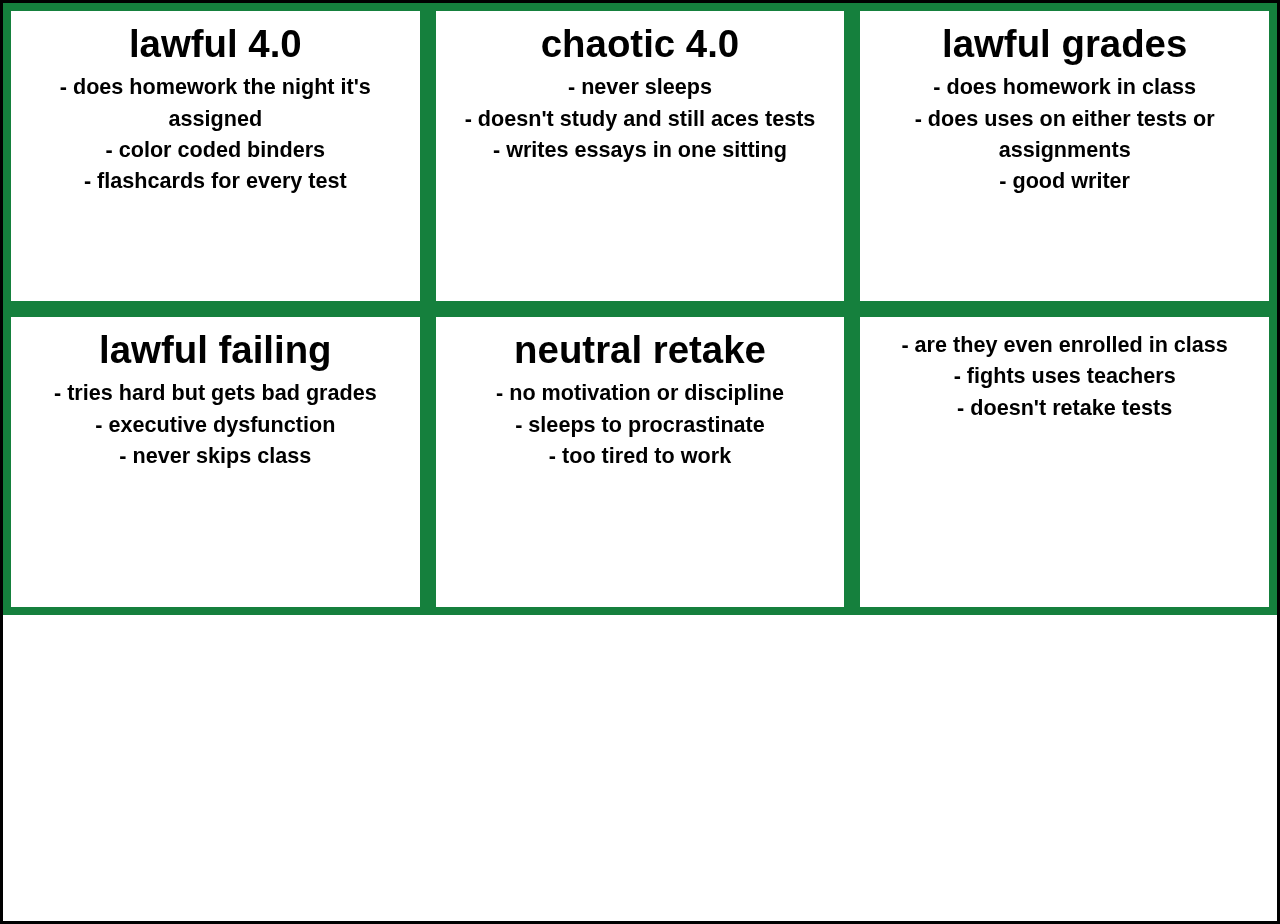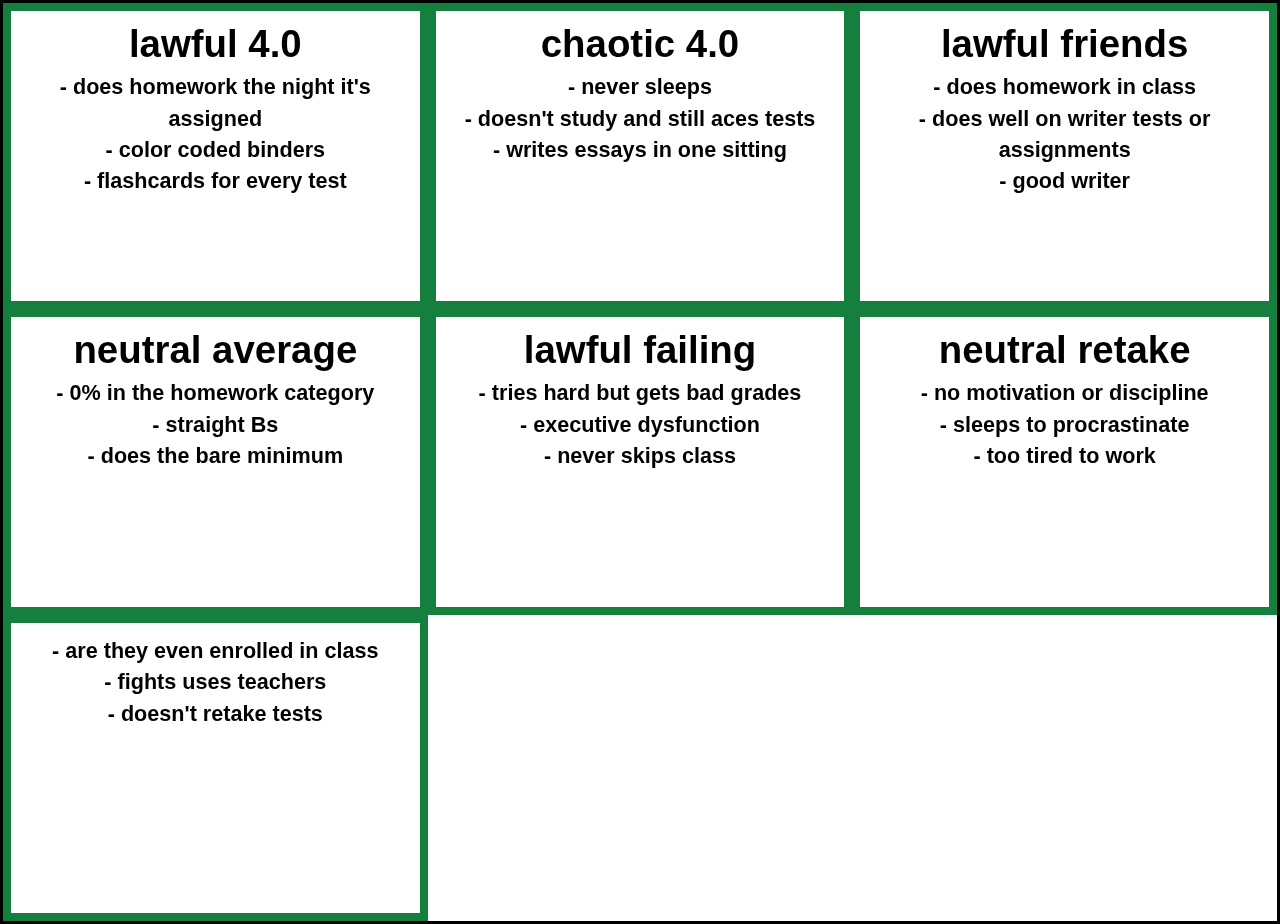--- a/index.html
+++ b/index.html
@@ -68,7 +68,7 @@
 - writes essays in one sitting</div>
     </div>
     <div class="cell">
-      <div class="cell-title">lawful friends</div>
+      <div class="cell-title">lawful grades</div>
       <div class="cell-body" style="white-space: pre-line;">- does homework in class
 - does well on writer tests or assignments
 - good writer</div>

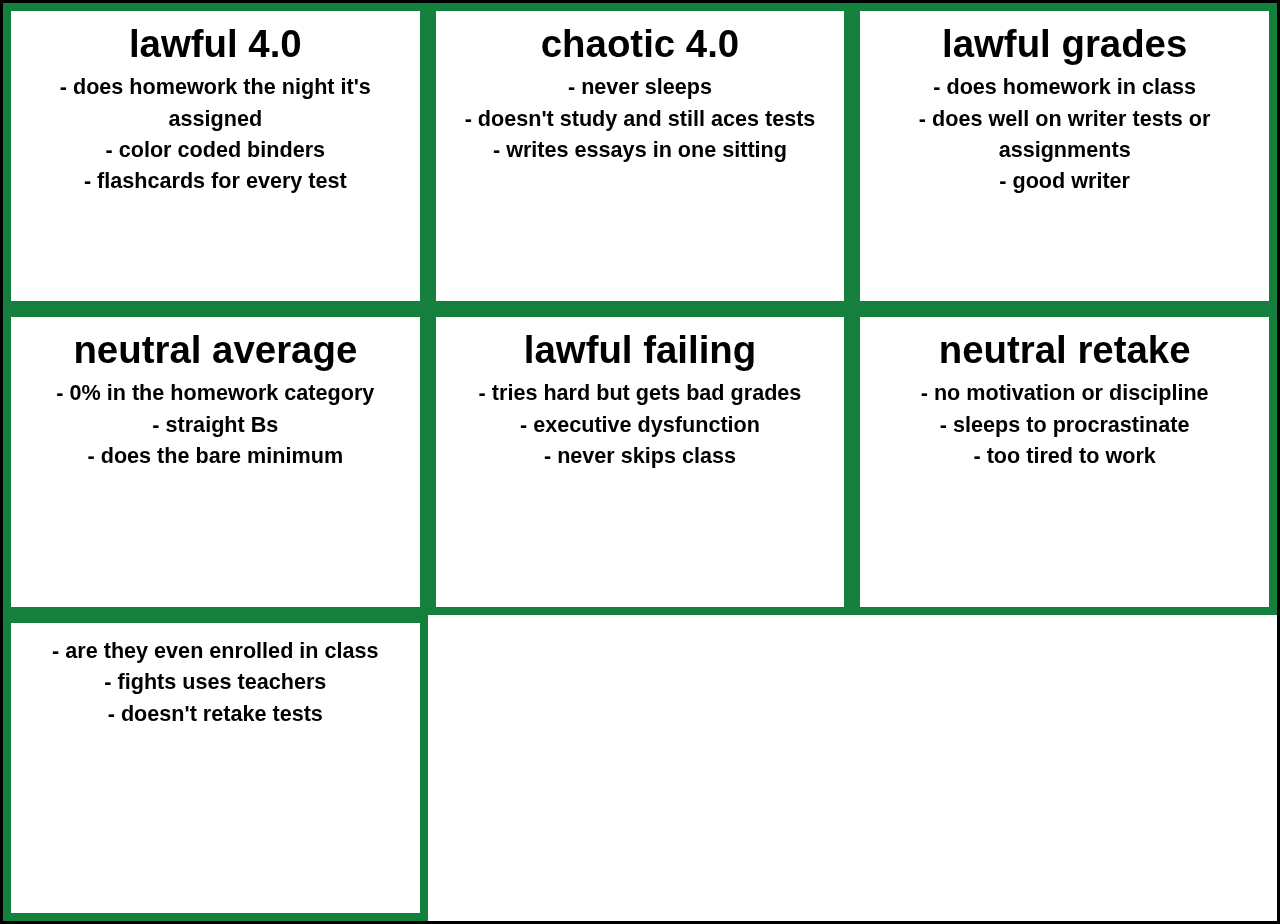--- a/index.html
+++ b/index.html
@@ -70,7 +70,7 @@
     <div class="cell">
       <div class="cell-title">lawful grades</div>
       <div class="cell-body" style="white-space: pre-line;">- does homework in class
-- does well on writer tests or assignments
+- does uses on either tests or assignments
 - good writer</div>
     </div>
     <div class="cell">

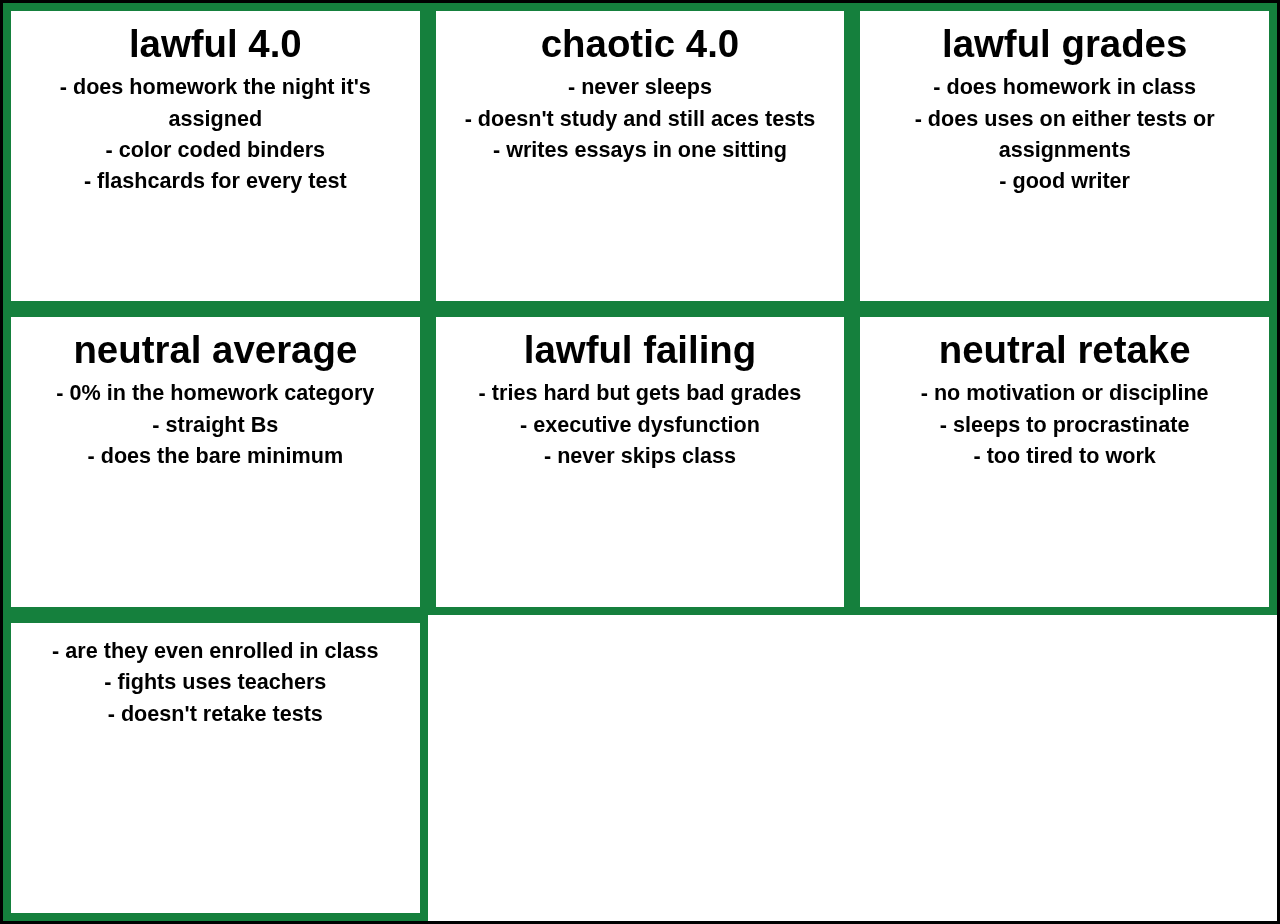--- a/index.html
+++ b/index.html
@@ -74,12 +74,6 @@
 - good writer</div>
     </div>
     <div class="cell">
-      <div class="cell-title">neutral average</div>
-      <div class="cell-body" style="white-space: pre-line;">- 0% in the homework category
-- straight Bs
-- does the bare minimum</div>
-    </div>
-    <div class="cell">
       <div class="cell-title">lawful failing</div>
       <div class="cell-body" style="white-space: pre-line;">- tries hard but gets bad grades
 - executive dysfunction

